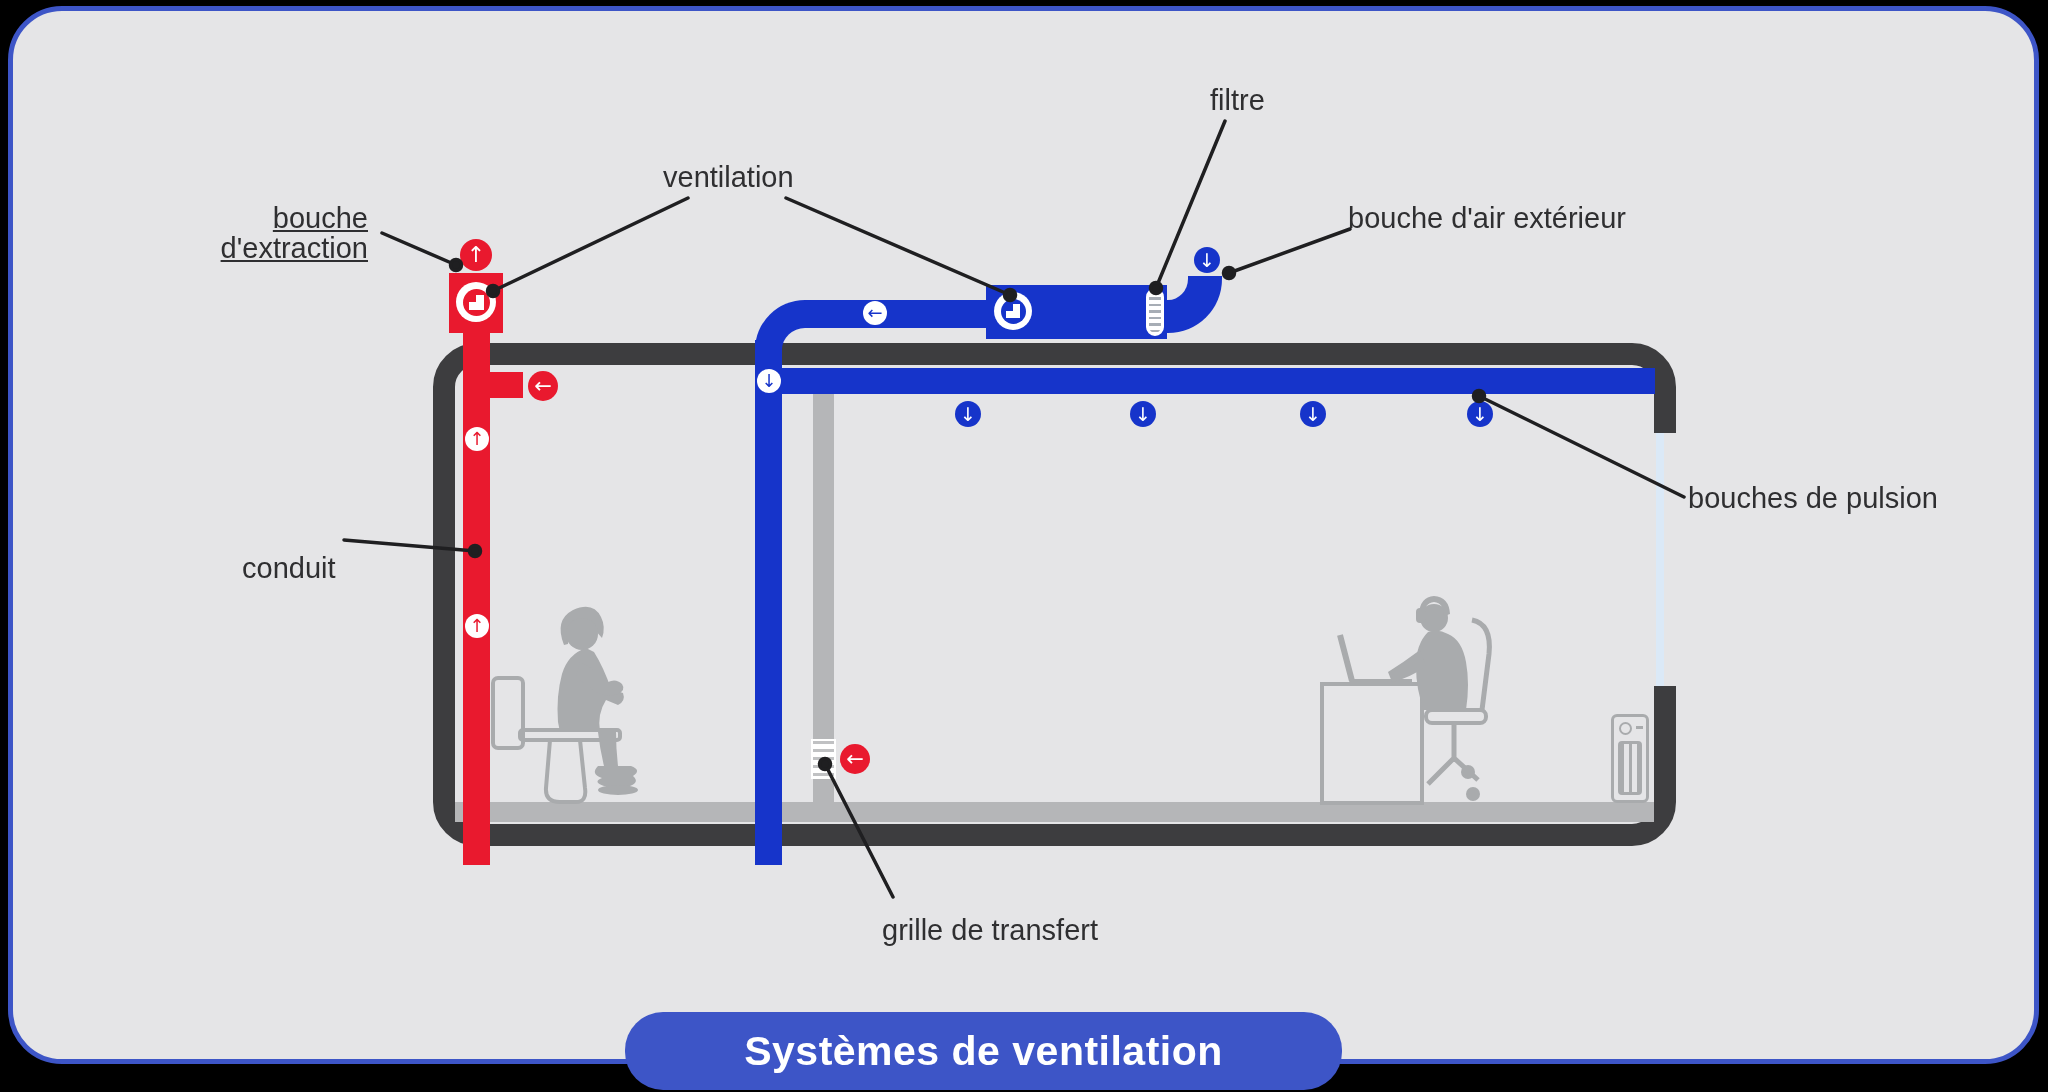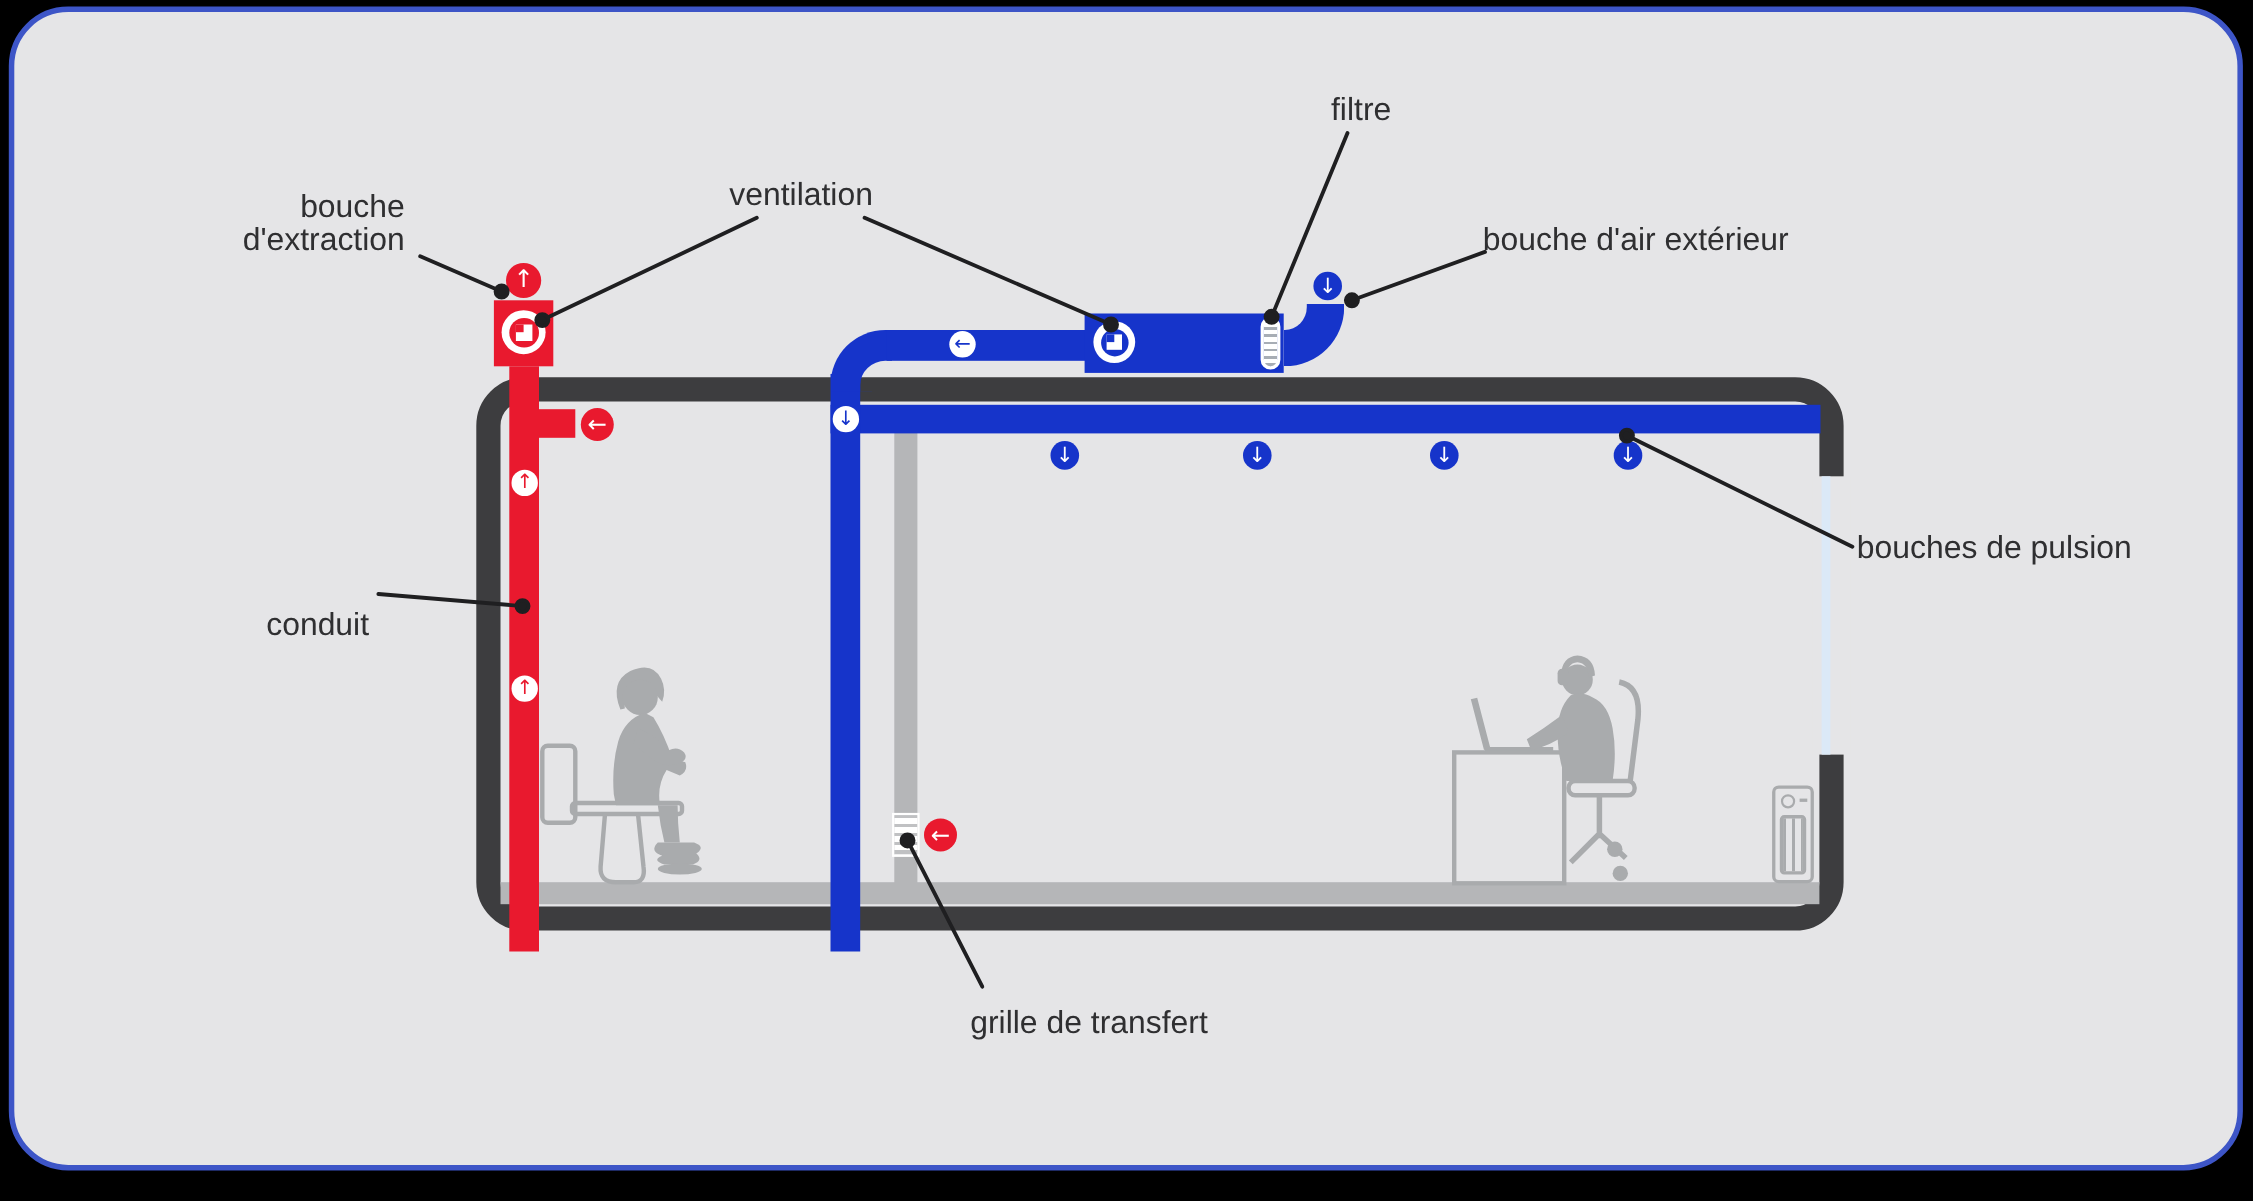--- a/index.html
+++ b/index.html
@@ -199,7 +199,7 @@
 
   <div class="lbl" style="left:1210px;top:84px;text-align:right;">filtre</div>
   <div class="lbl" style="left:663px;top:161px;">ventilation</div>
-  <div class="lbl two" style="right:1680px;top:173px;">
+  <div class="lbl two" style="right:1680px;top:203px;text-decoration:underline;">
     <span>bouche</span><br>
     <span>d'extraction</span>
   </div>

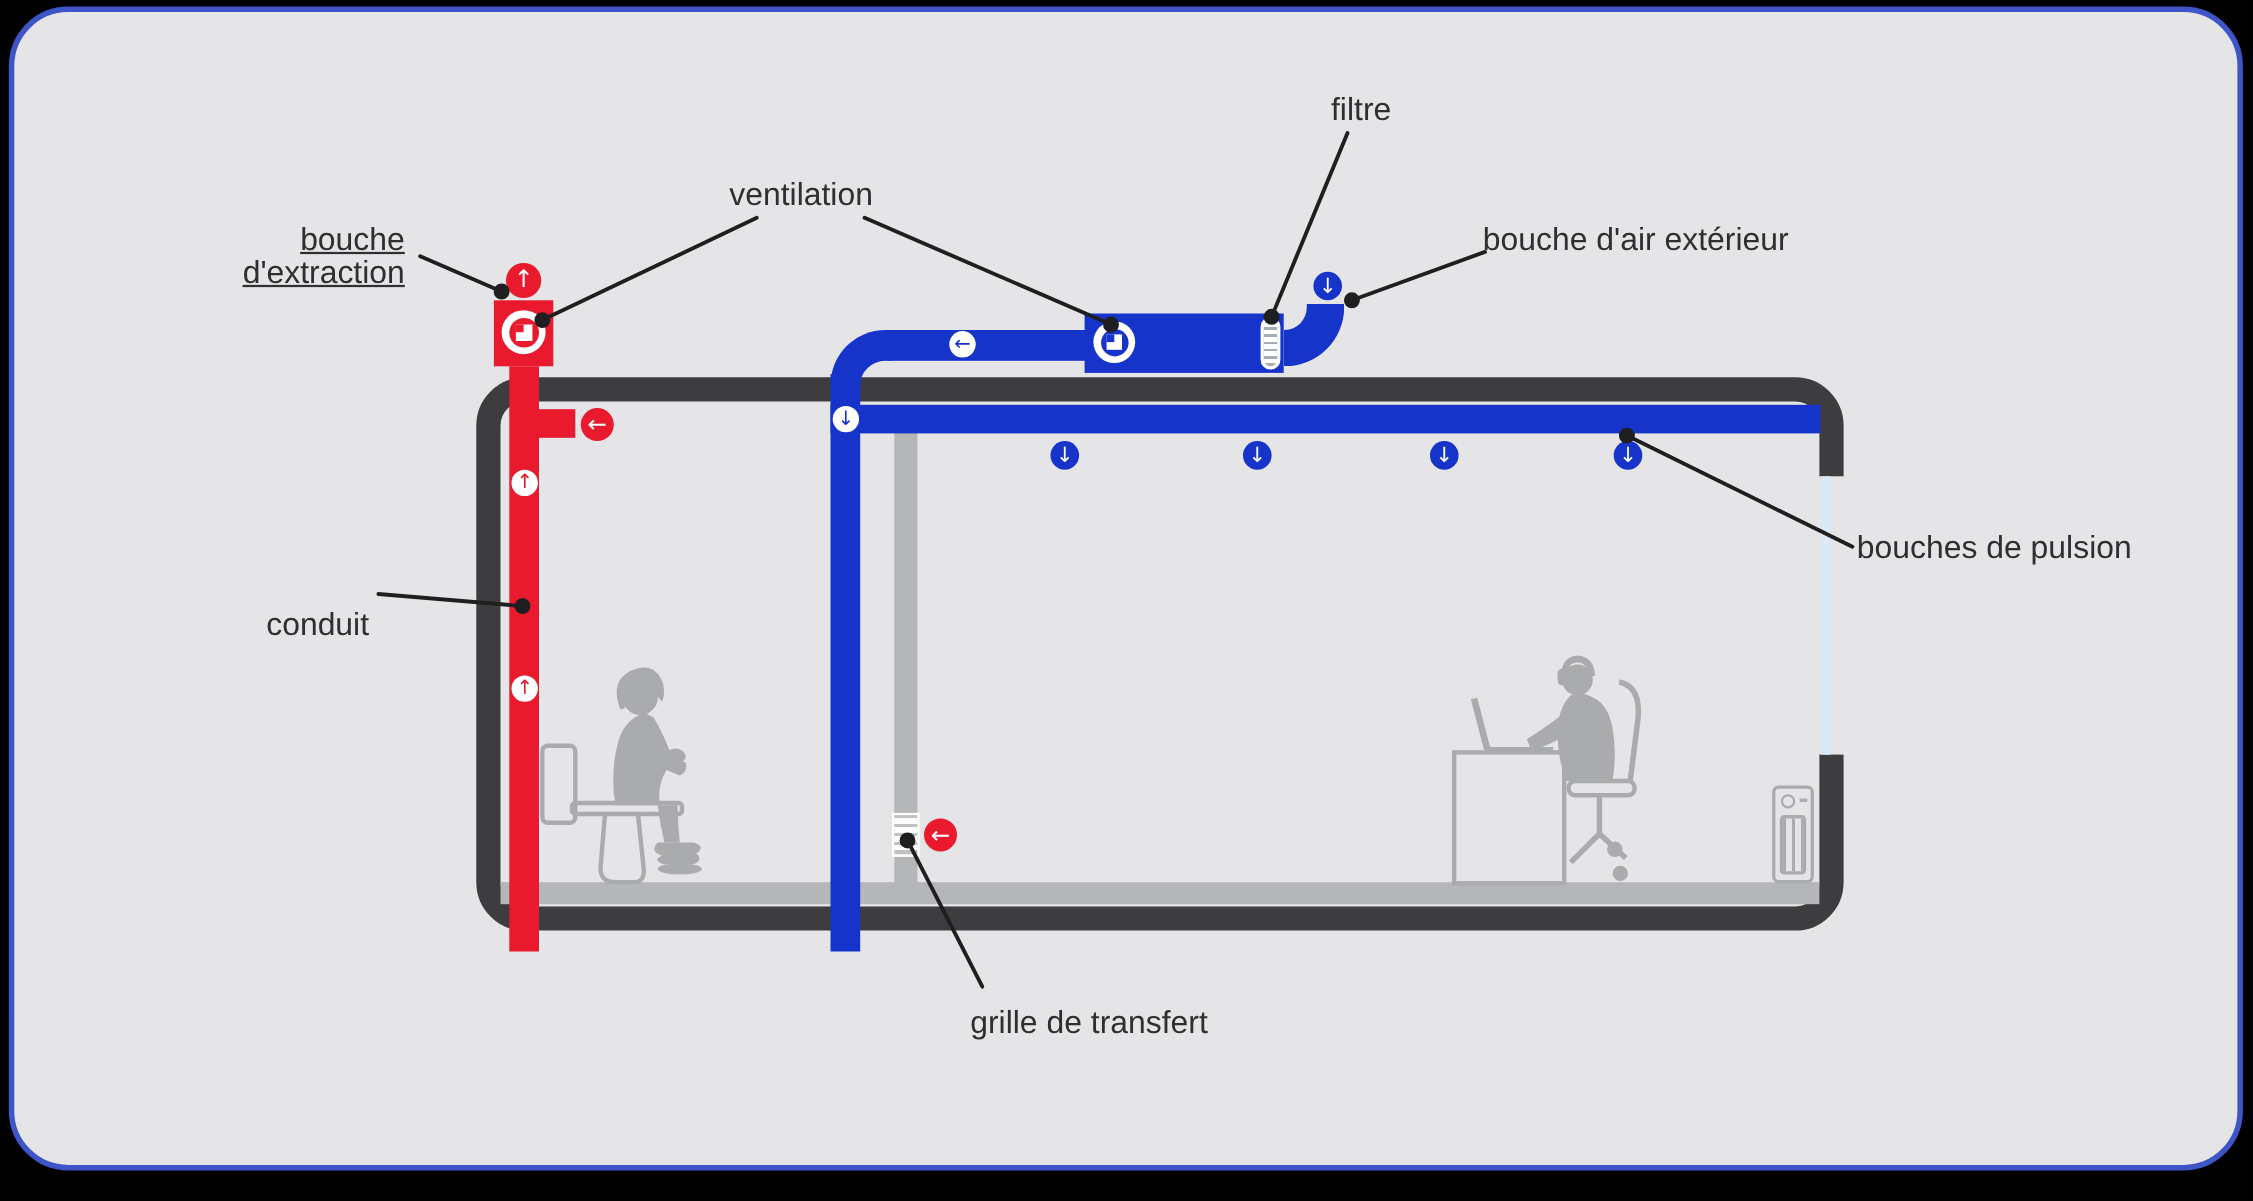--- a/index.html
+++ b/index.html
@@ -208,6 +208,9 @@
   <div class="lbl" style="left:882px;top:898px;margin-top:16px;">grille de transfert</div>
   <div class="lbl" style="left:242px;top:520px;margin-top:32px;">conduit</div>
 
+  <div class="banner">
+    <span>Systèmes de ventilation</span>
+  </div>
 </div>
 
 </body></html>

